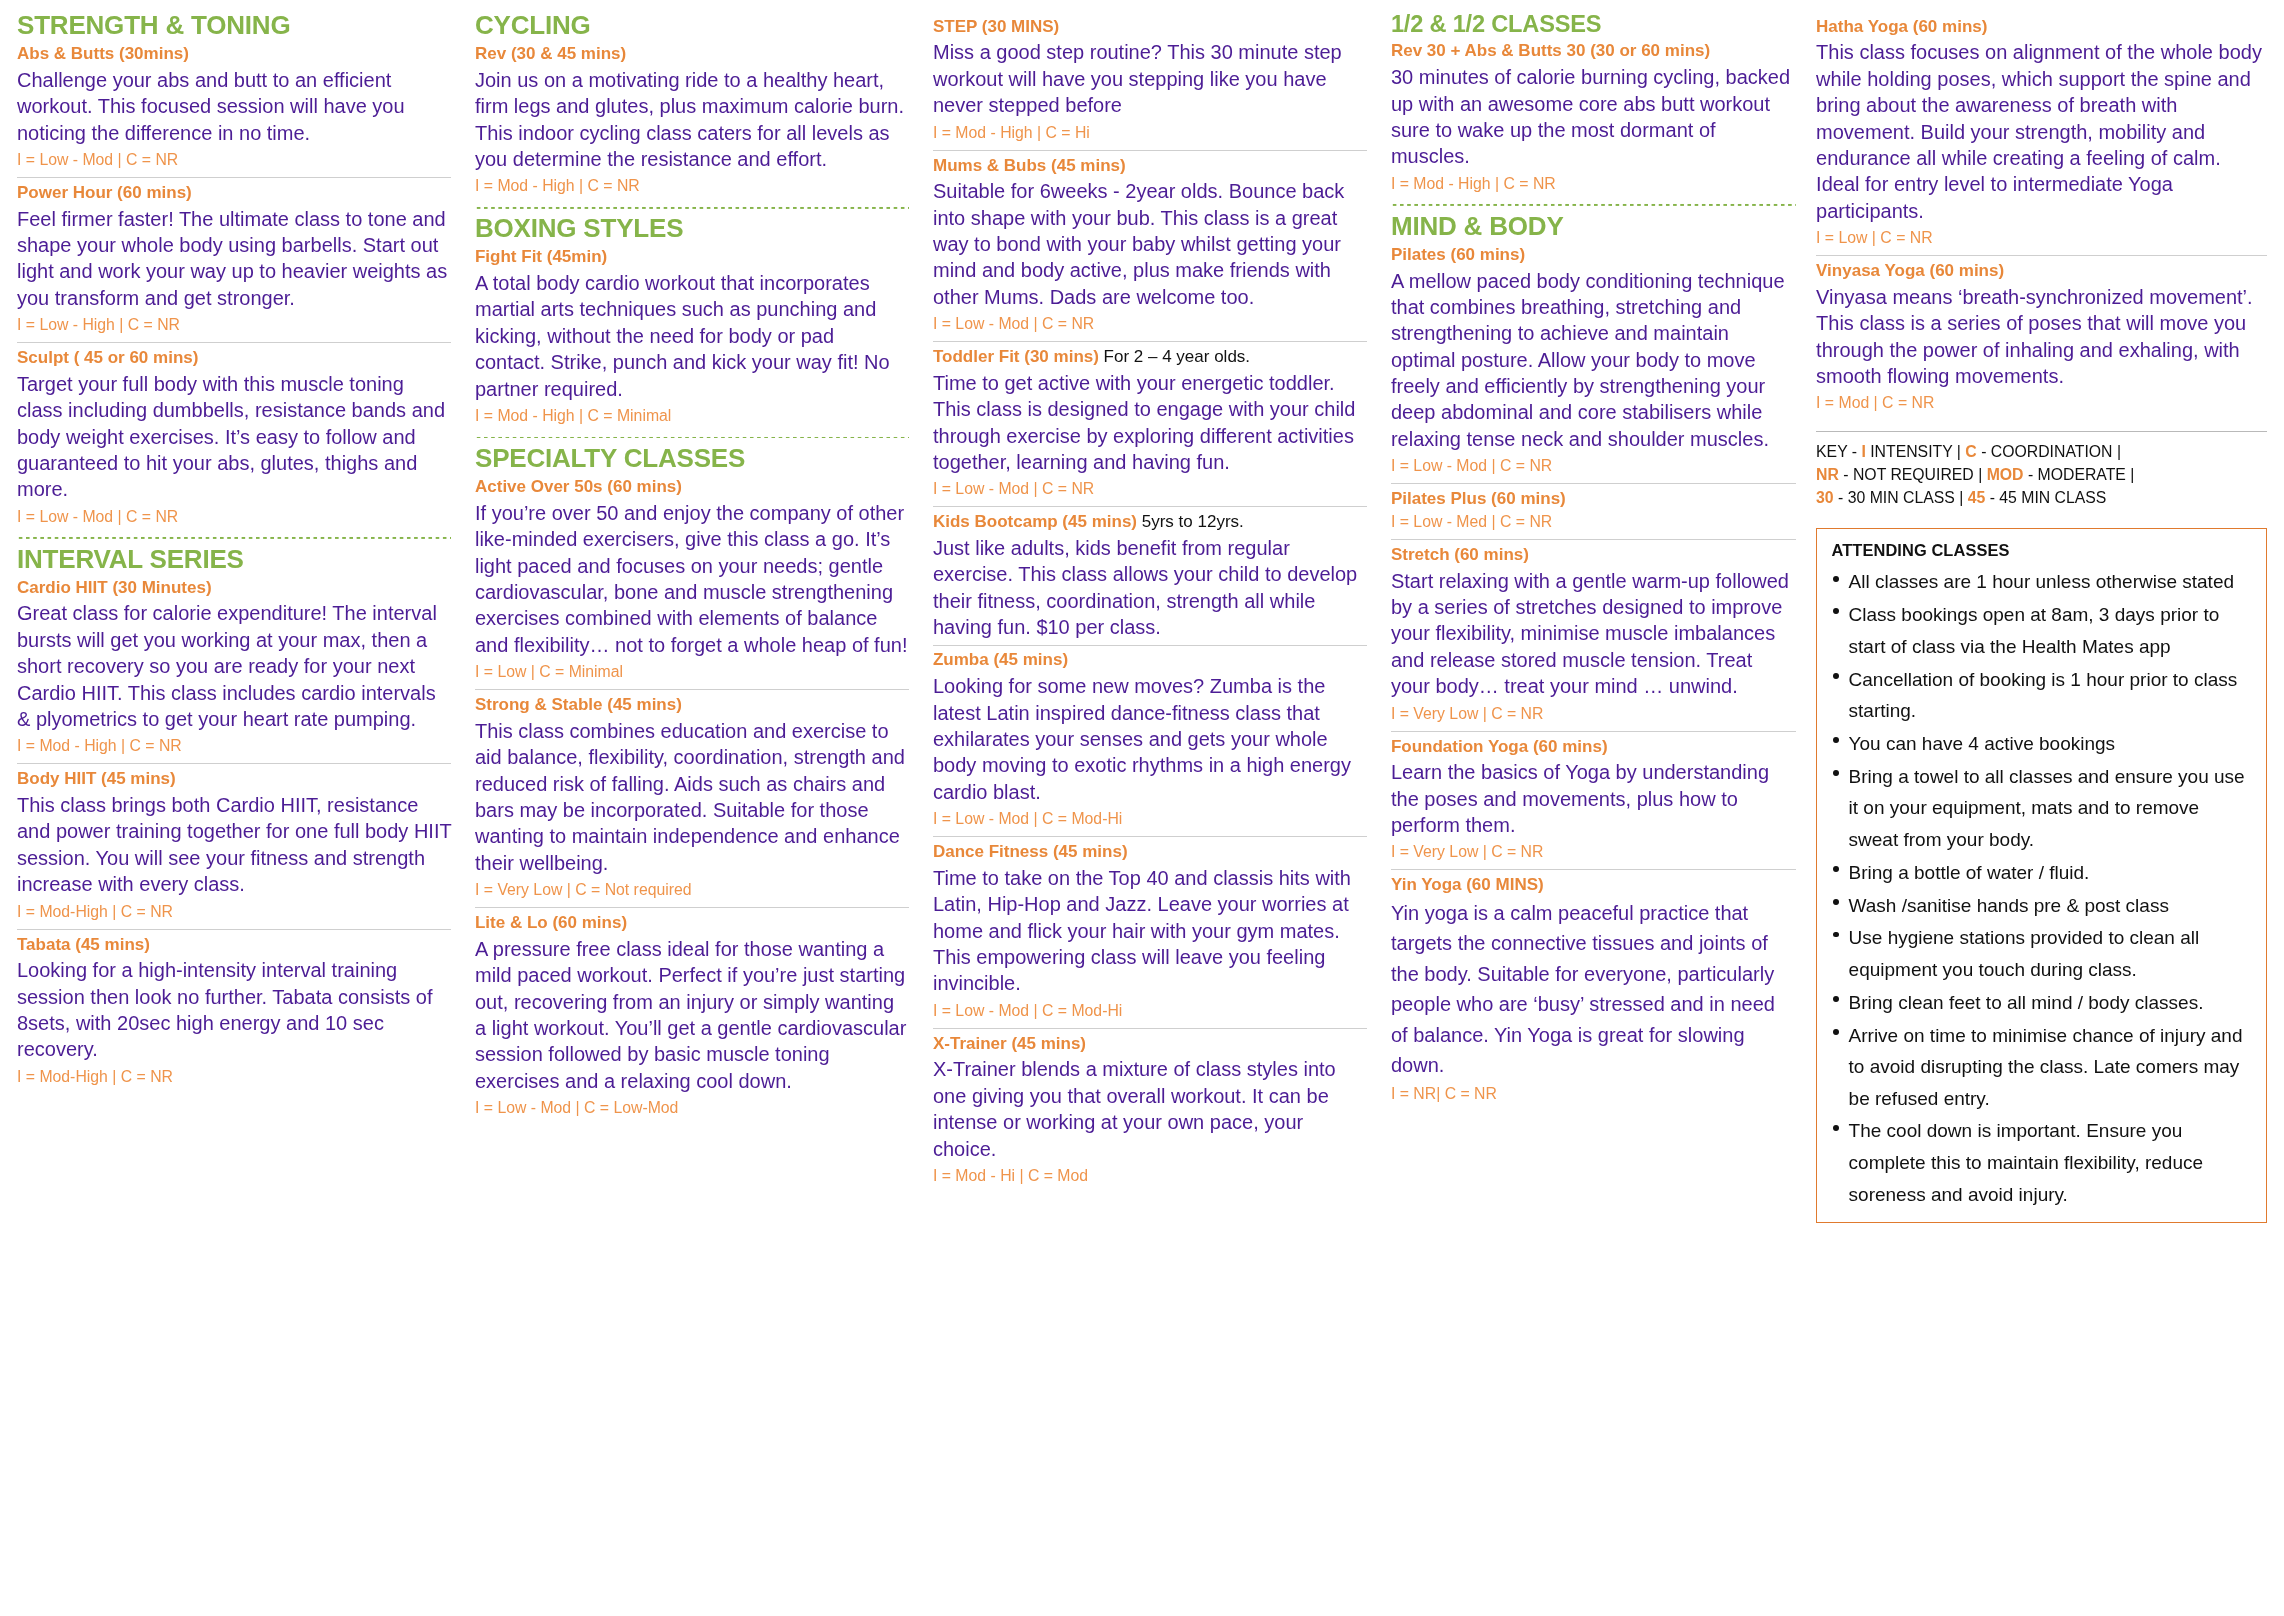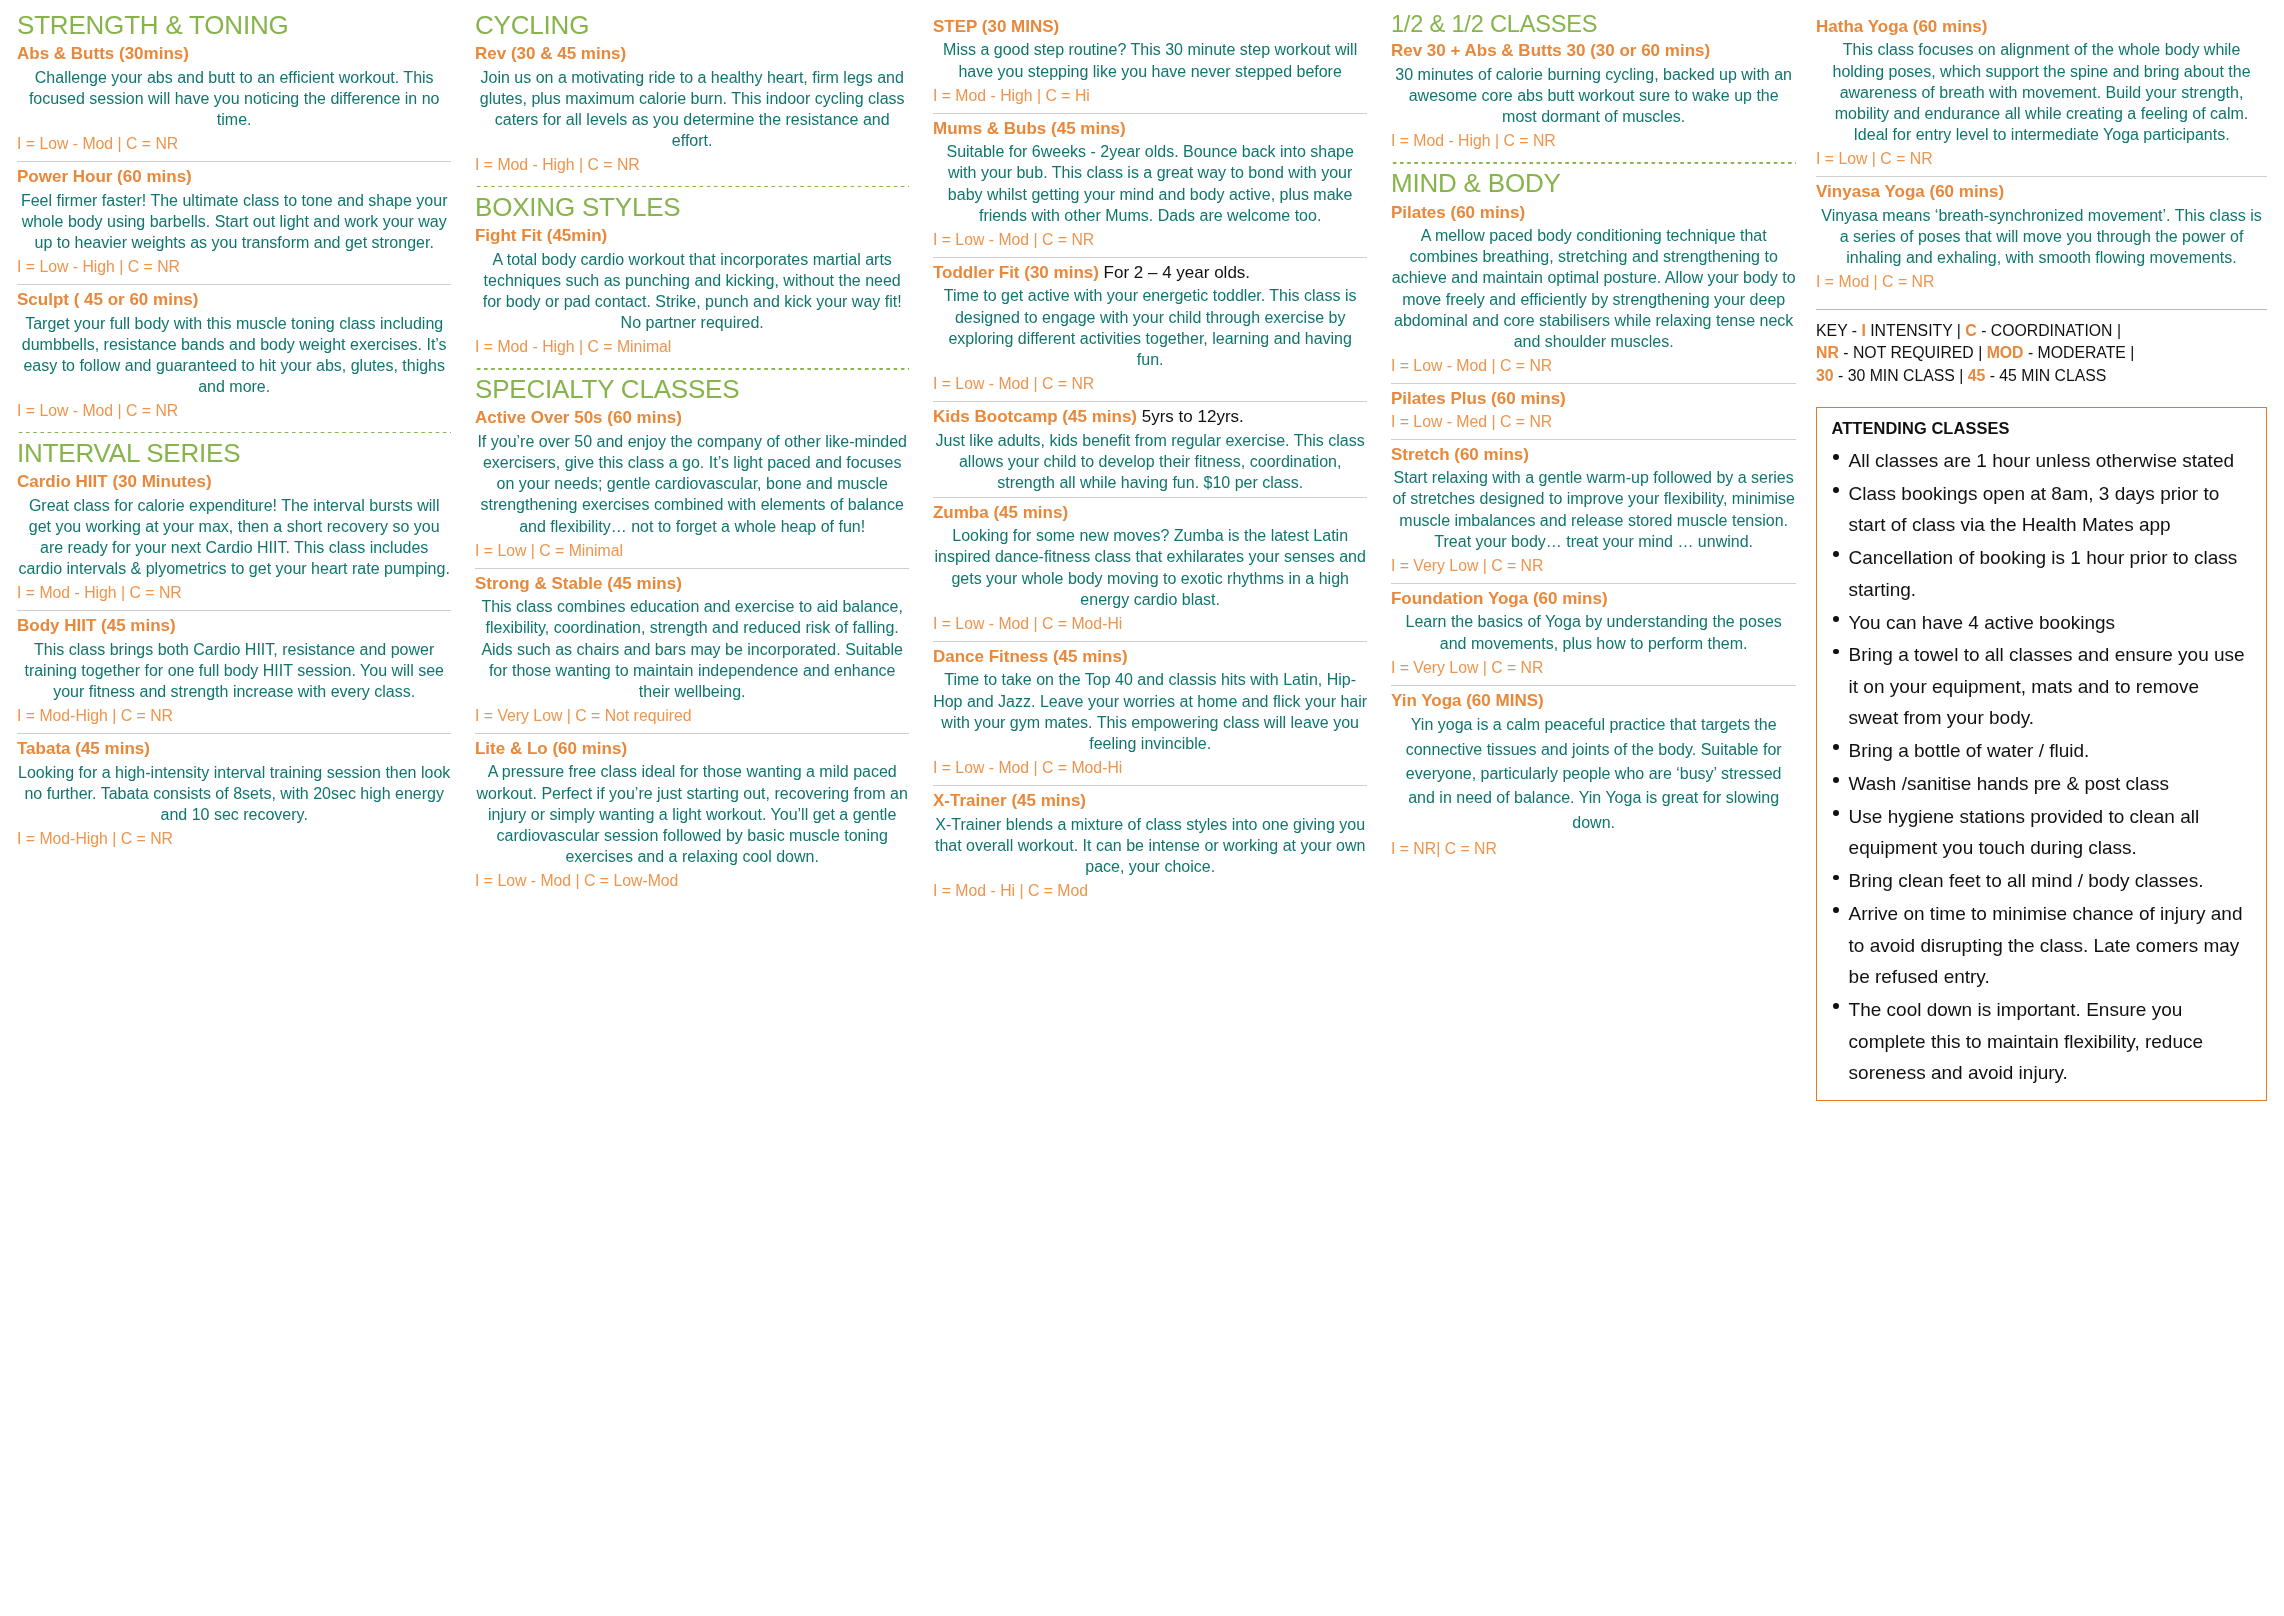--- a/index.html
+++ b/index.html
@@ -28,7 +28,7 @@
   h2.group {
     color: #86b44a;
     font-size: 26px;
-    font-weight: normal;
+    font-weight: bold;
     margin: 0 0 2.6px 0;
     letter-spacing: -0.2px;
     line-height: 1.05;

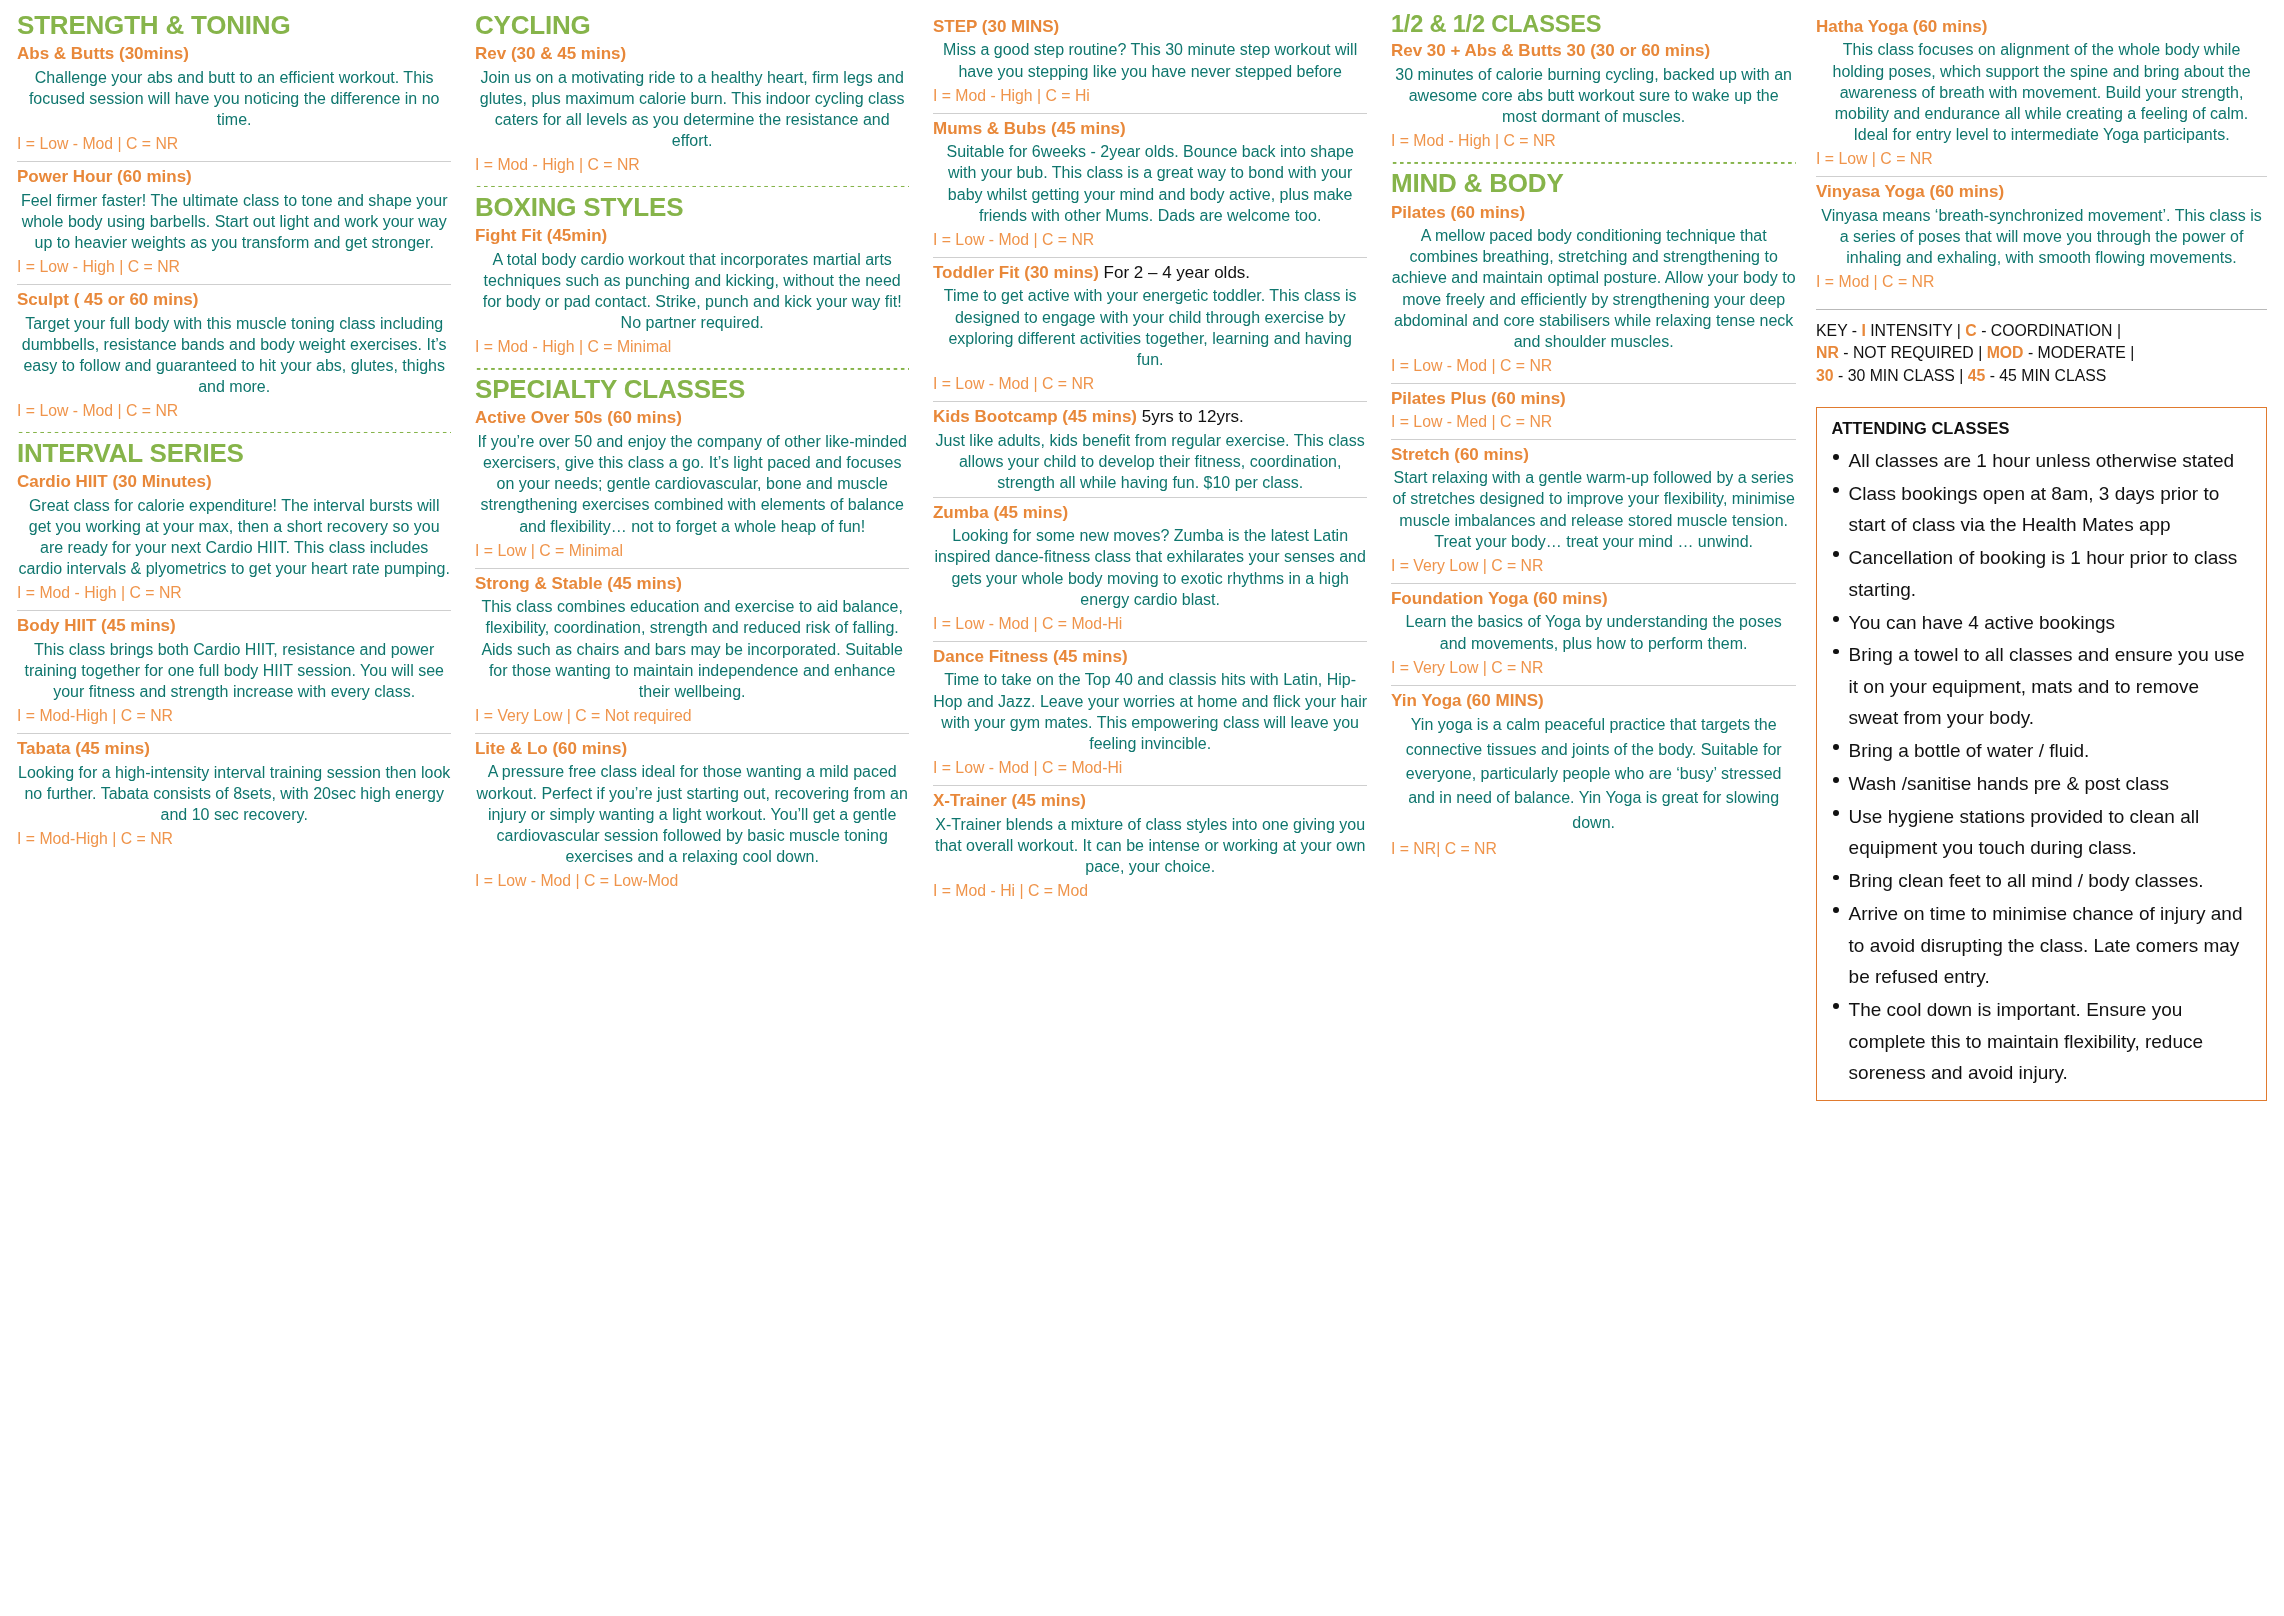--- a/index.html
+++ b/index.html
@@ -48,11 +48,11 @@
     font-weight: normal;
   }
   .cls-desc {
-    font-size: 16px;
+    font-size: 20px;
     line-height: 1.32;
     margin: 0 0 3.9px 0;
-    color: #0f766e;
-    text-align: center;
+    color: #4c1d95;
+    text-align: left;
   }
   .cls-desc.loose { line-height: 1.52; }
   .cls-meta {

